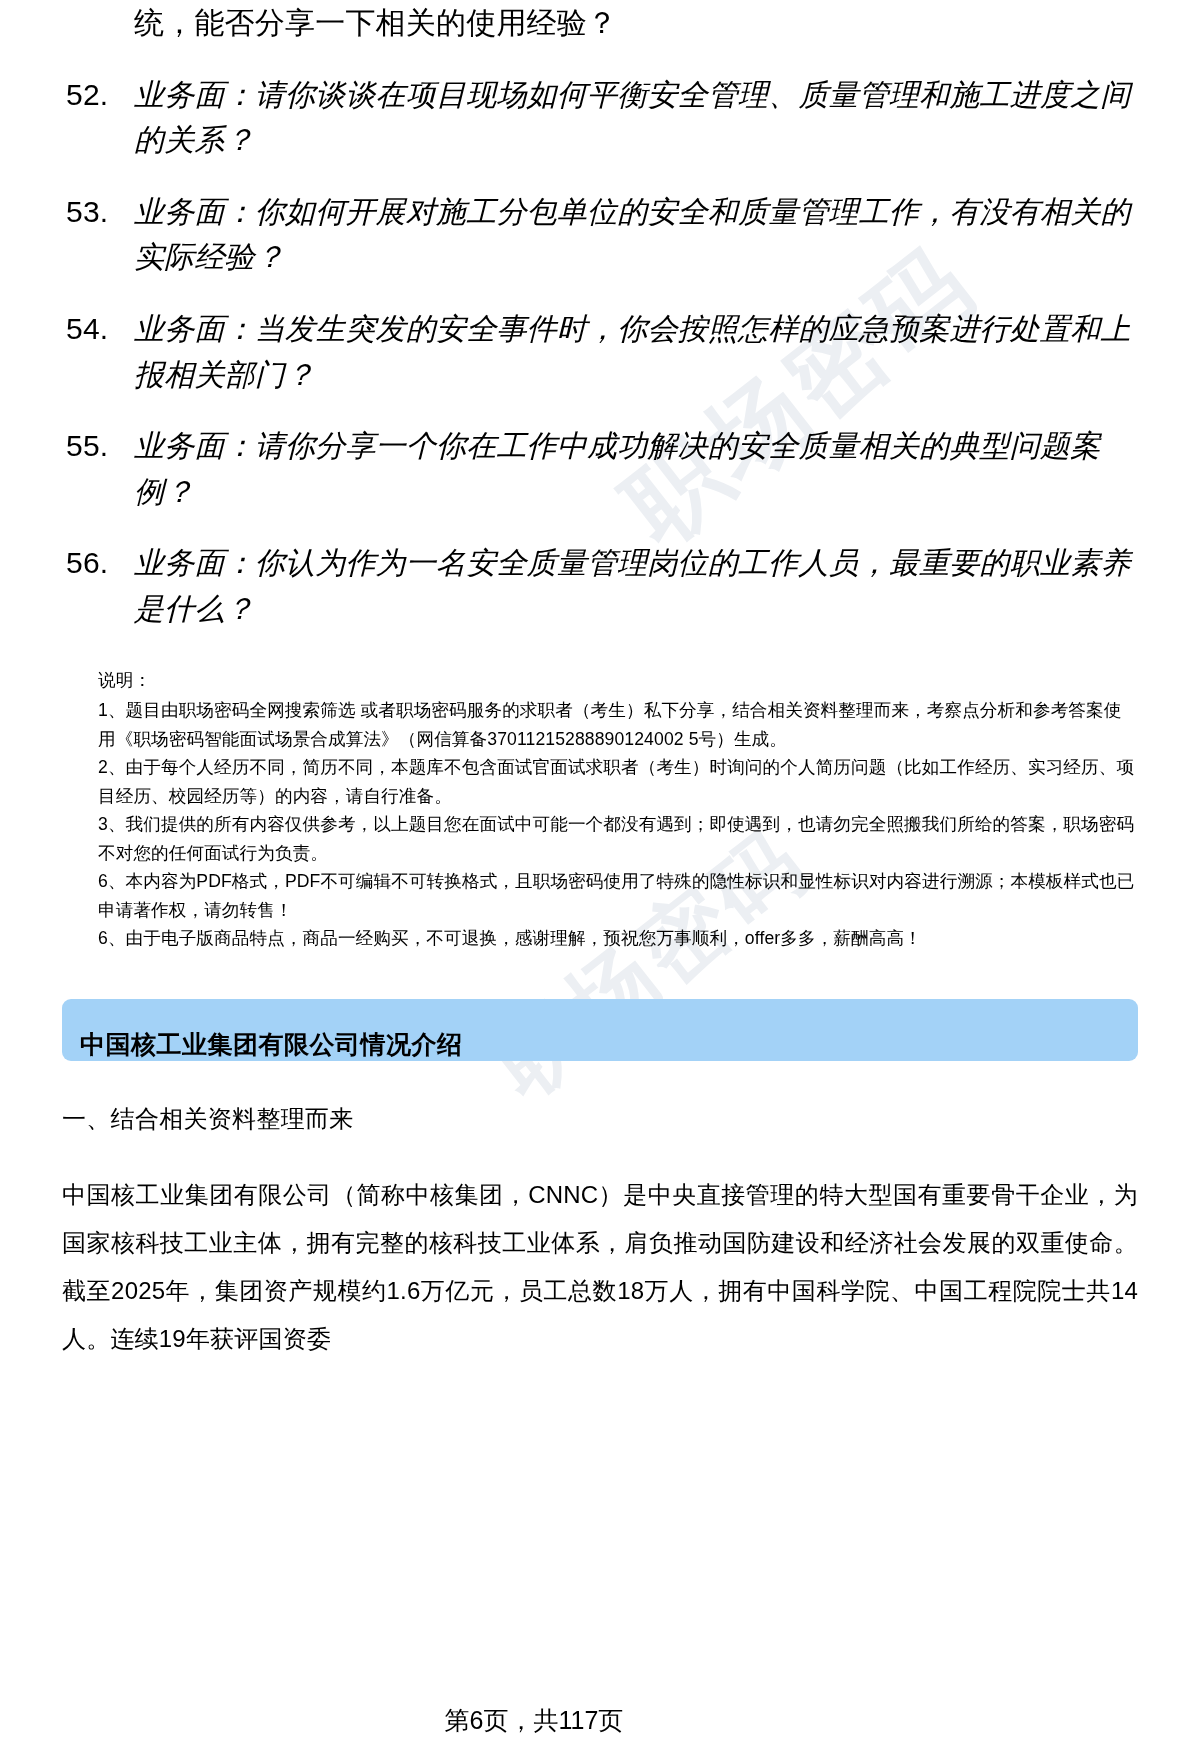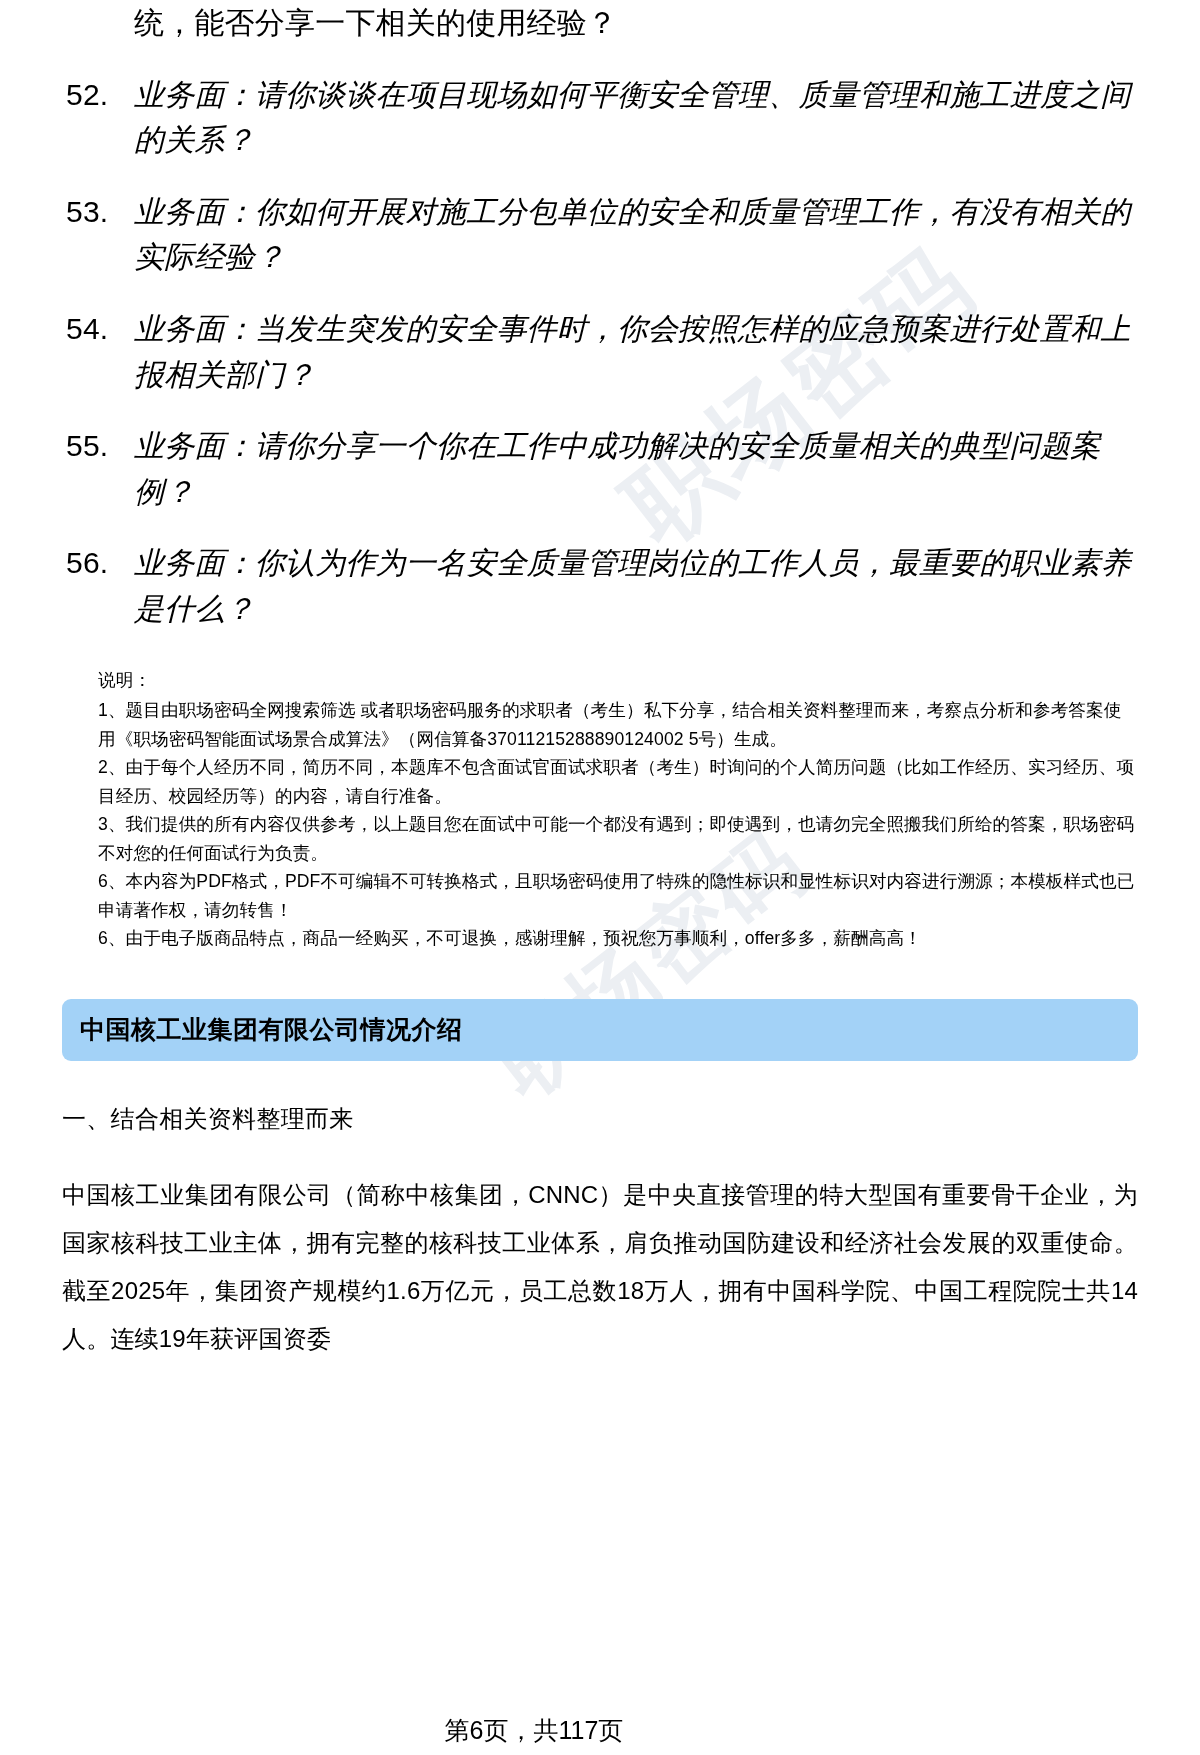--- a/index.html
+++ b/index.html
@@ -101,7 +101,7 @@
     border-radius: 9px;
     height: 62px;
     display: flex;
-    align-items: center;
+    align-items: flex-end;
     padding: 0 18px;
     box-sizing: border-box;
   }

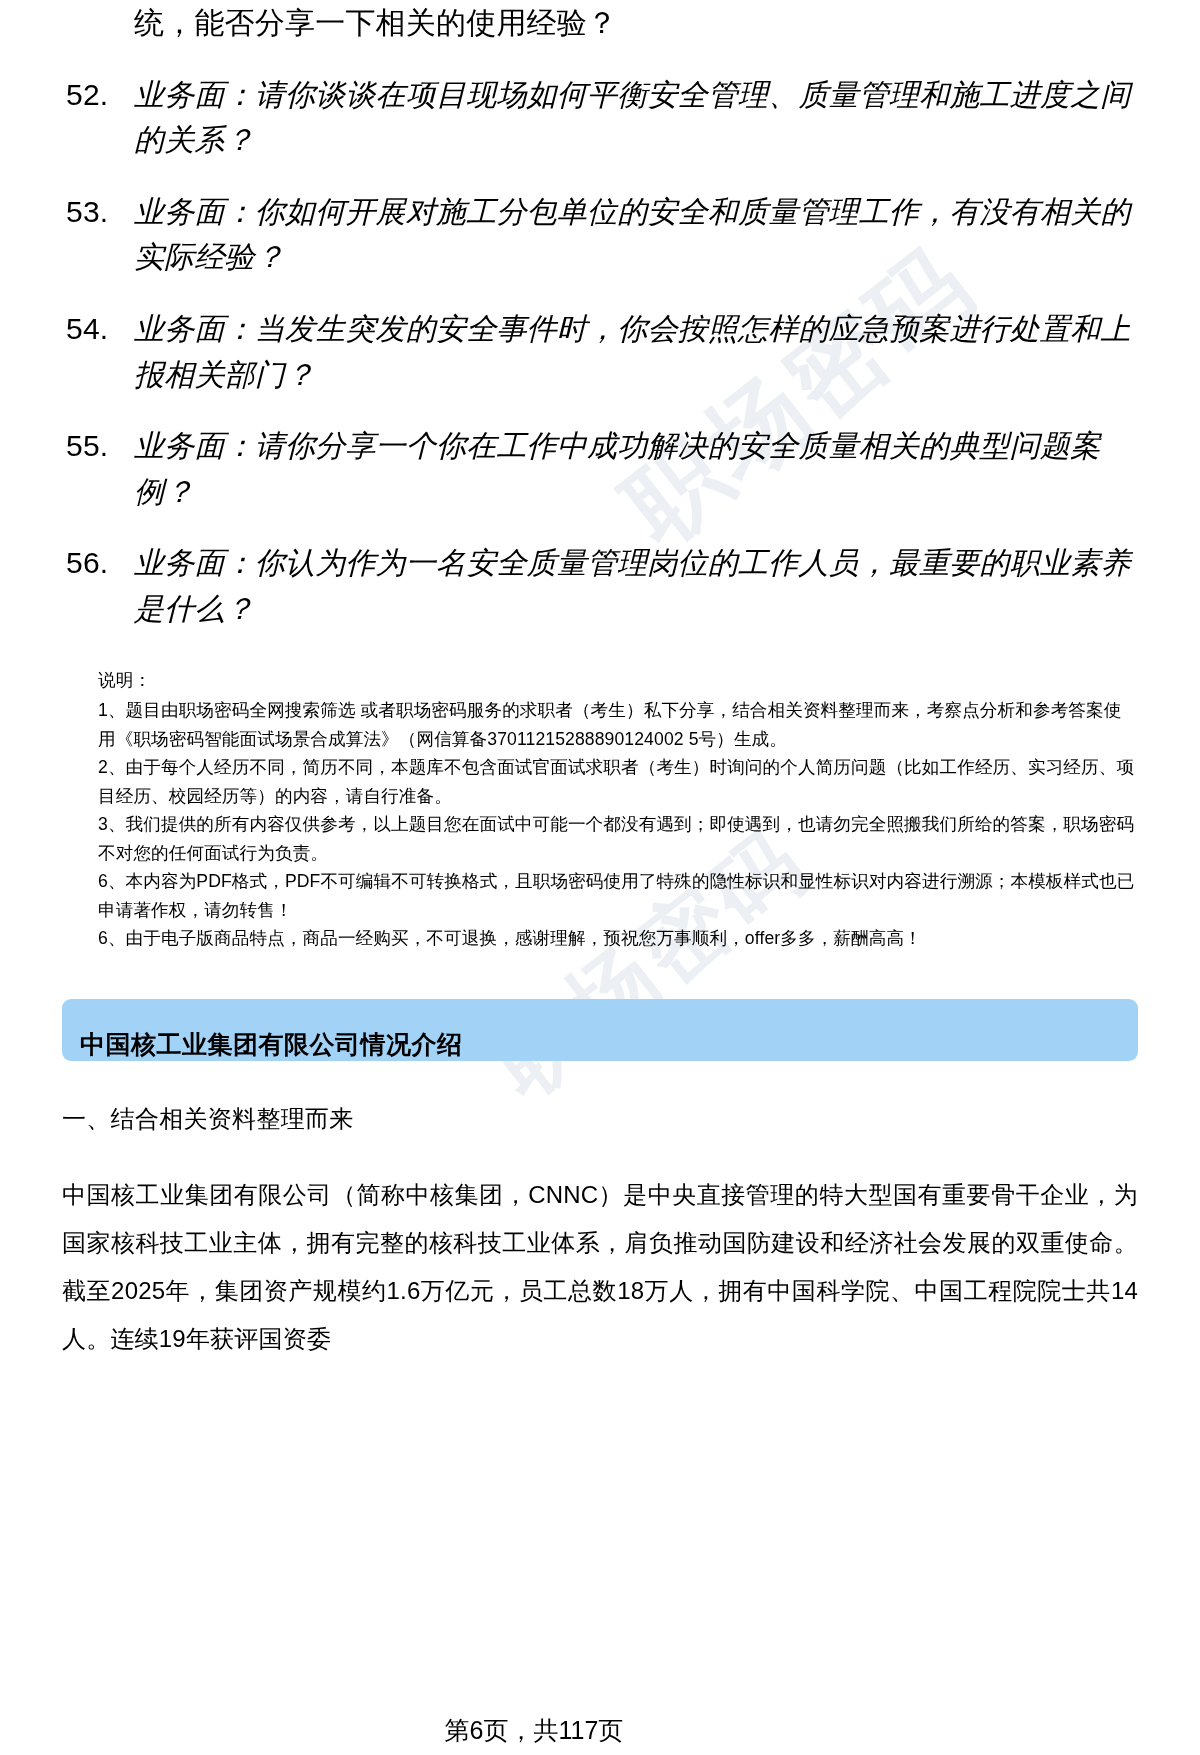--- a/index.html
+++ b/index.html
@@ -130,7 +130,7 @@
   .footer {
     position: absolute;
     left: 0;
-    bottom: 8px;
+    bottom: 18px;
     width: 1068px;
     text-align: center;
     font-size: 25px;

